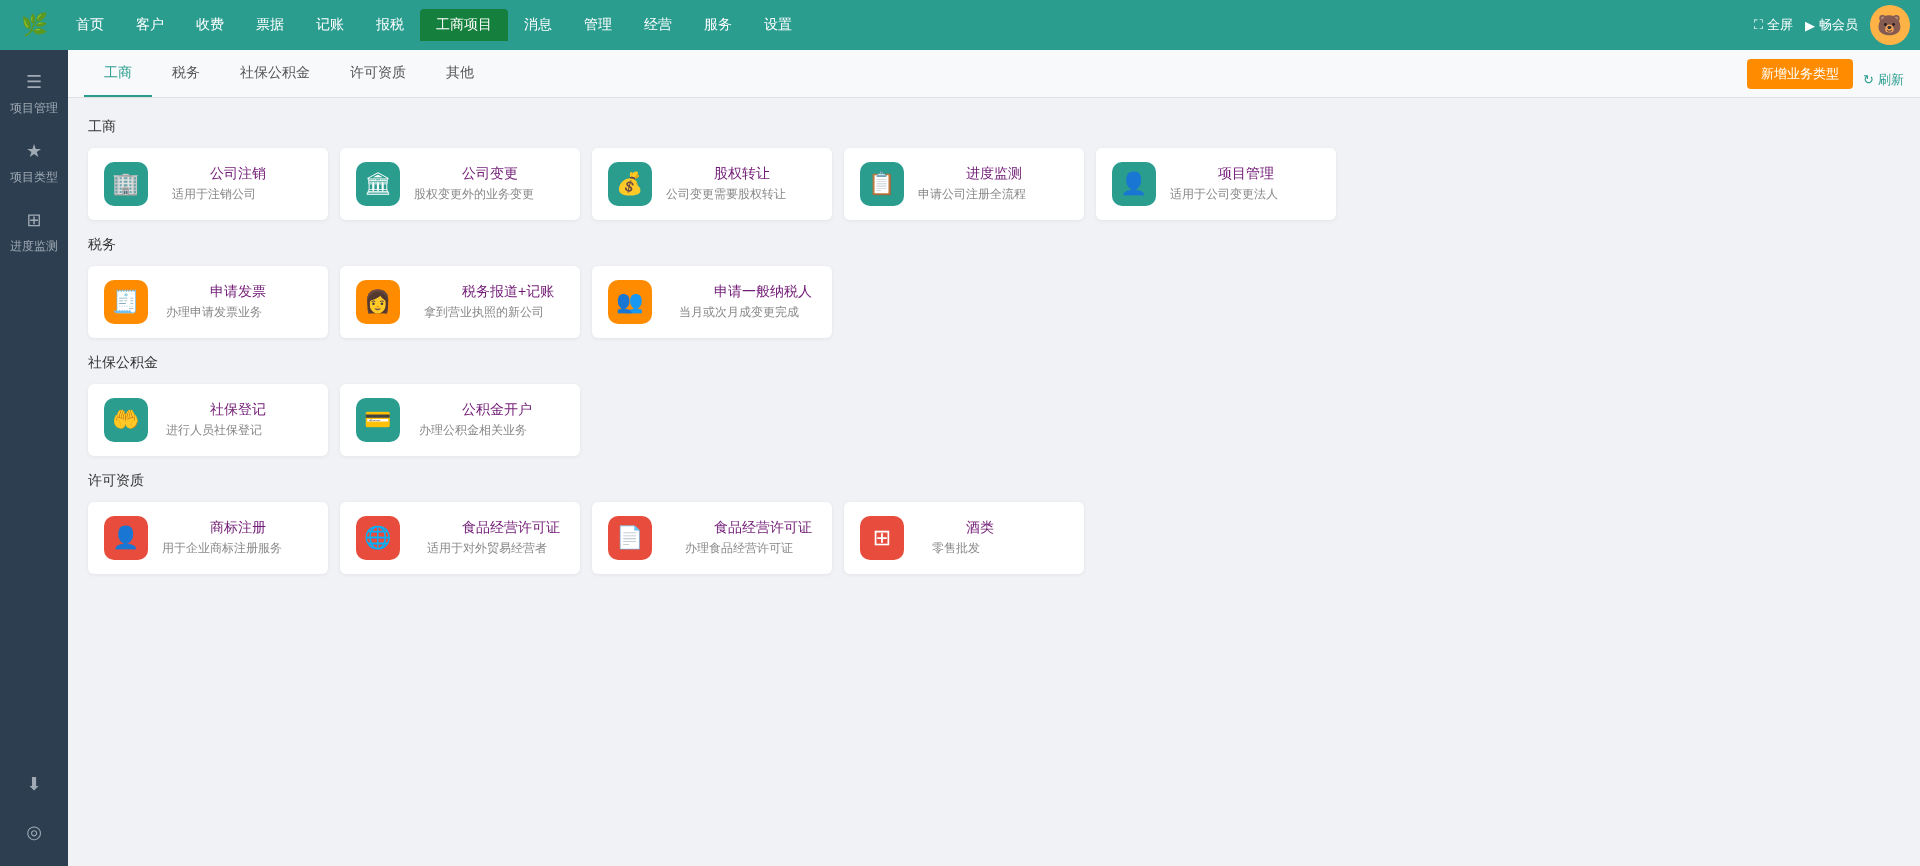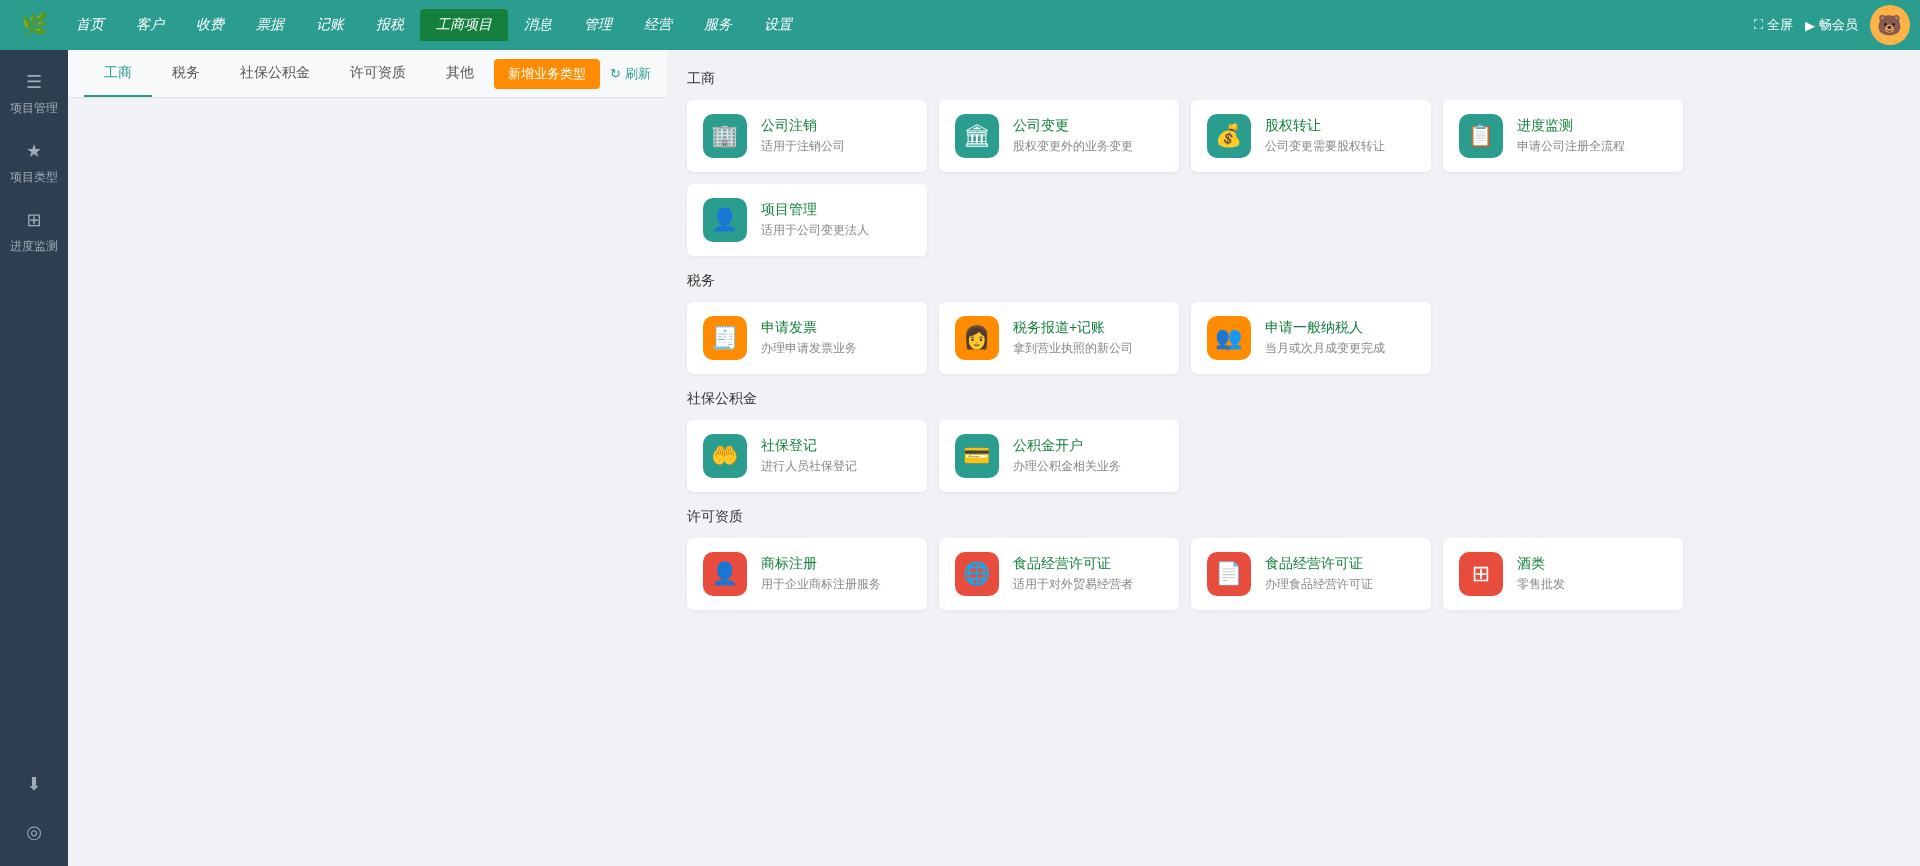--- a/index.html
+++ b/index.html
@@ -38,7 +38,6 @@
       cursor: pointer;
       font-size: 14px;
       white-space: nowrap;
-      font-style: italic;
     }
     .nav-item.active {
       background: #15803d;

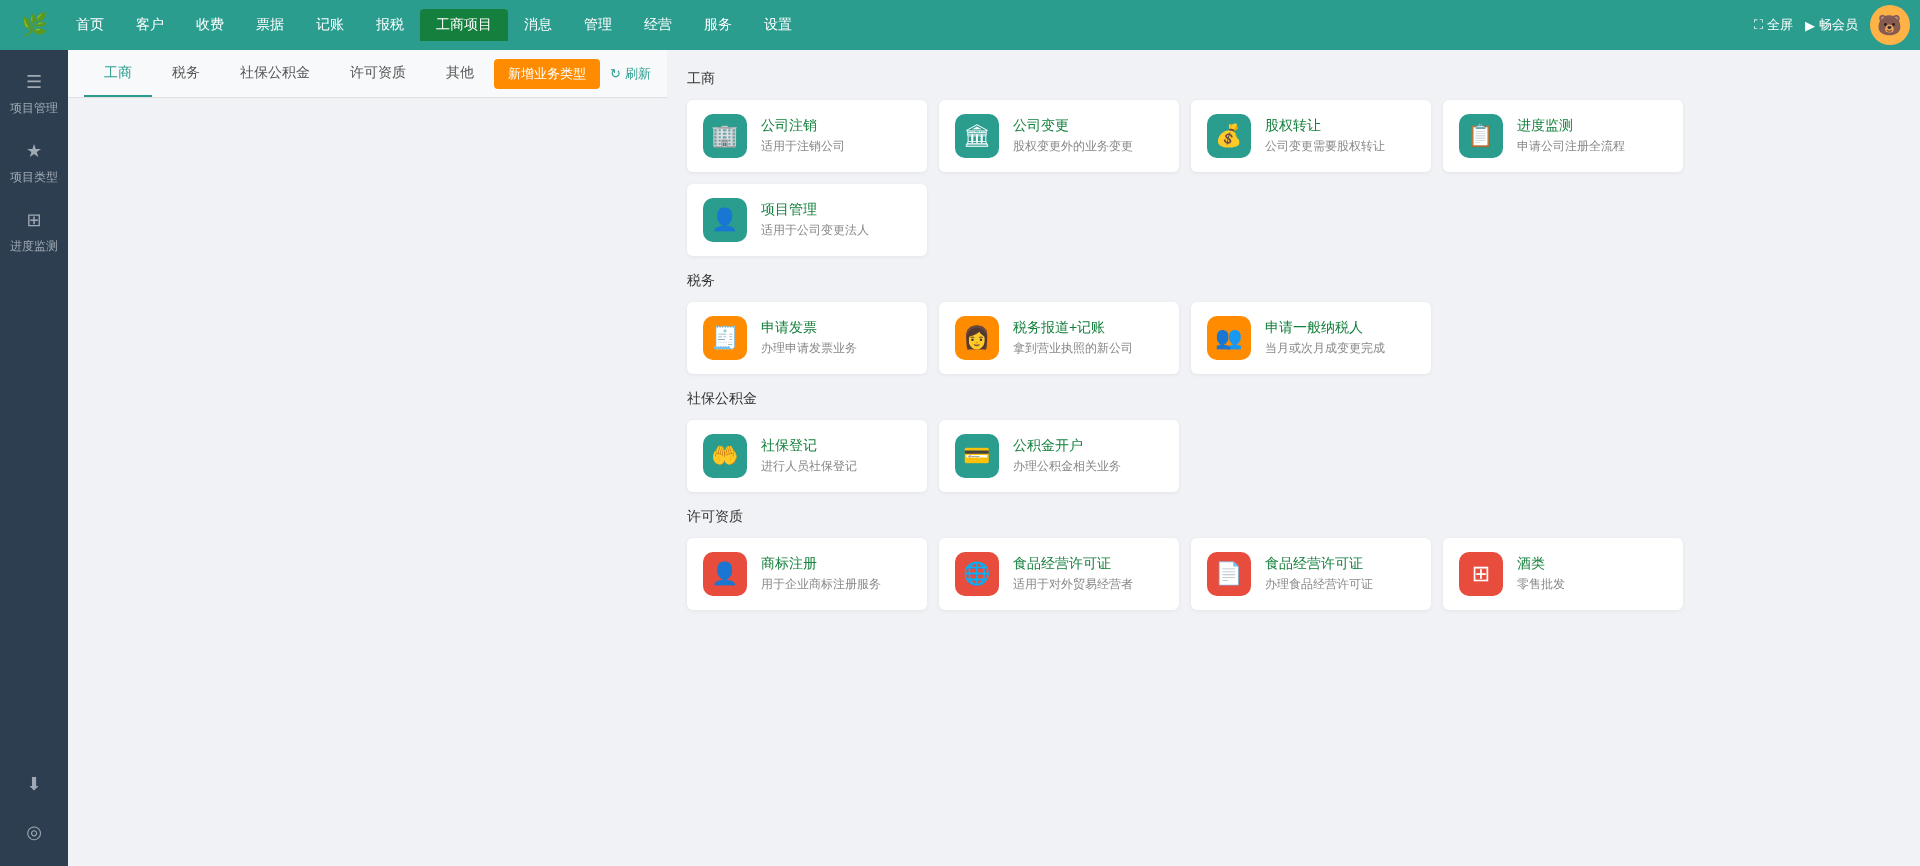--- a/index.html
+++ b/index.html
@@ -109,7 +109,7 @@
       flex: 1;
       background: #f0f2f5;
       display: flex;
-      flex-direction: row;
+      flex-direction: column;
       overflow: hidden;
     }
 

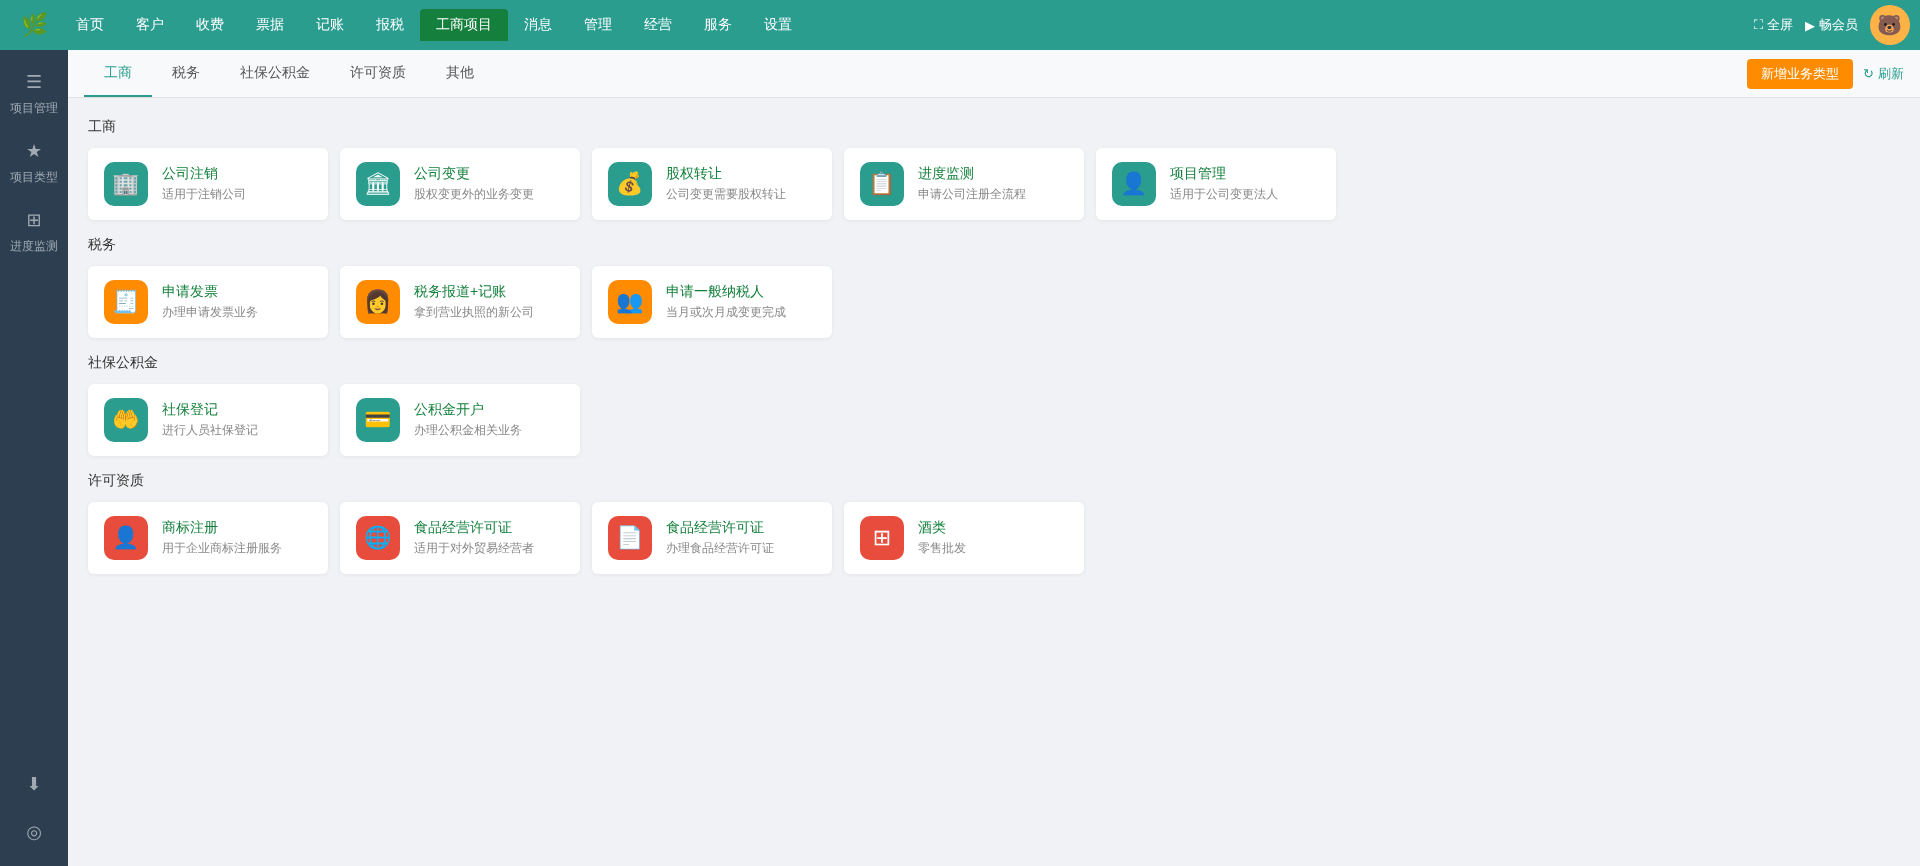--- a/index.html
+++ b/index.html
@@ -147,7 +147,7 @@
     }
     .tab-actions {
       display: flex;
-      align-items: center;
+      align-items: flex-end;
       gap: 10px;
     }
     .btn-new-type {

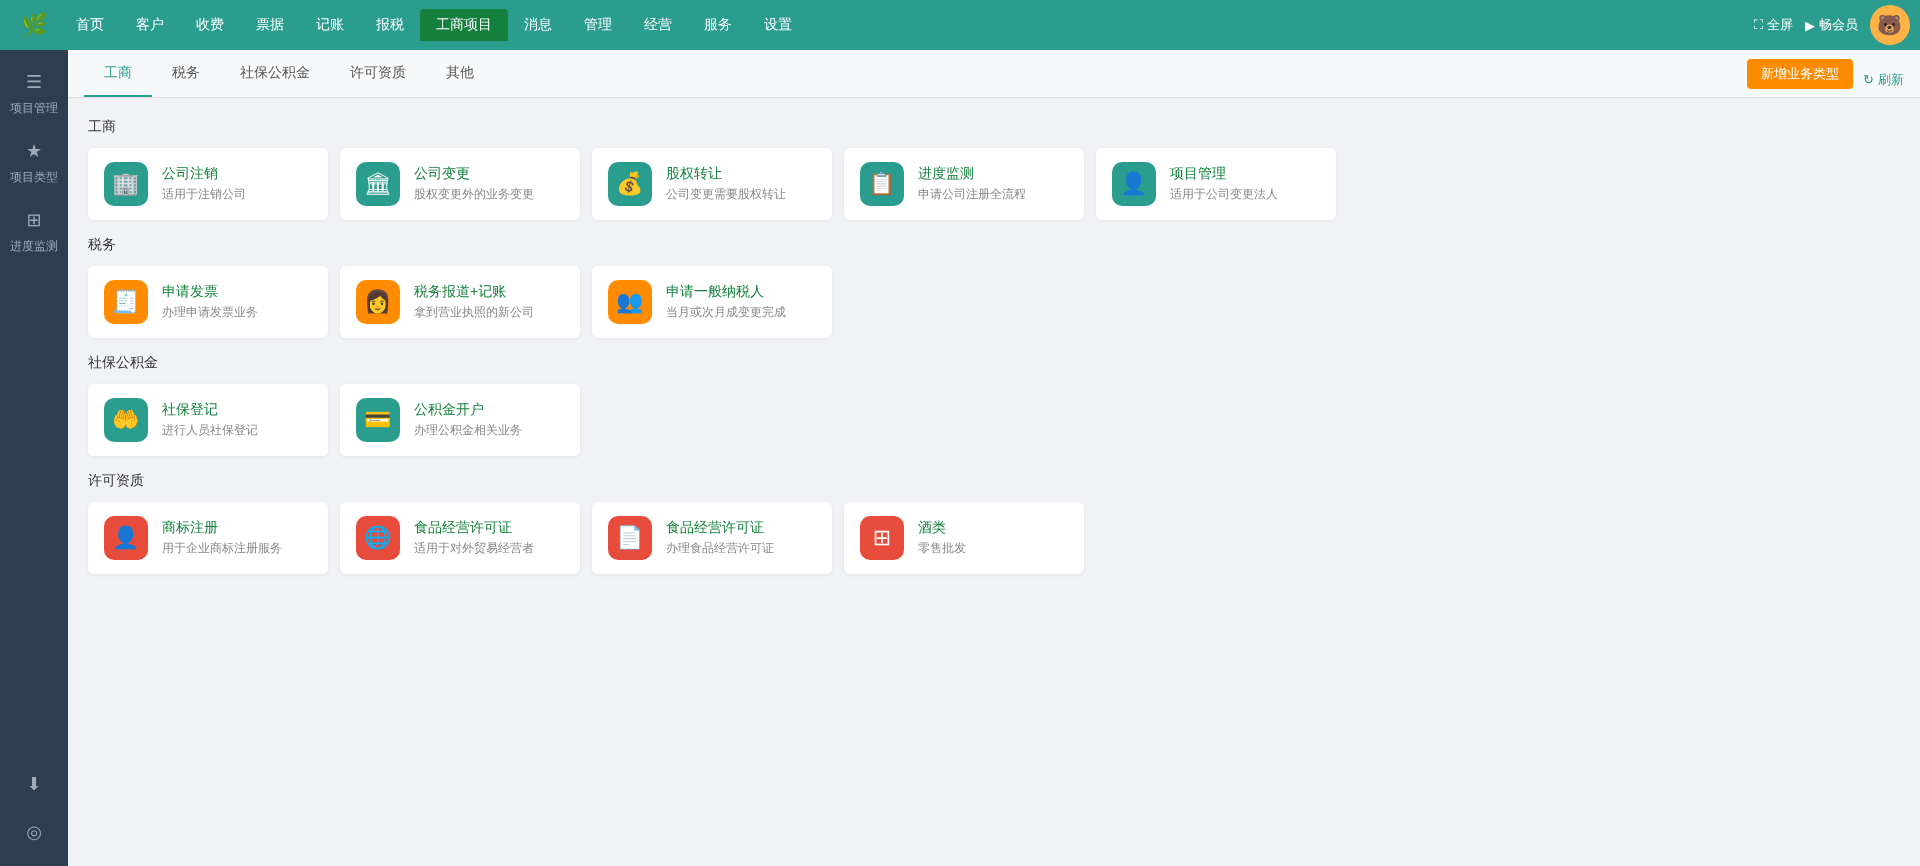--- a/index.html
+++ b/index.html
@@ -219,7 +219,7 @@
       flex-shrink: 0;
     }
     .card-info { display: flex; flex-direction: column; gap: 3px; }
-    .card-name { font-size: 14px; color: #15803d; font-weight: 500; }
+    .card-name { font-size: 14px; color: #701a75; font-weight: 500; margin-left: 48px; }
     .card-desc { font-size: 12px; color: #888; text-align: center; }
 
     

